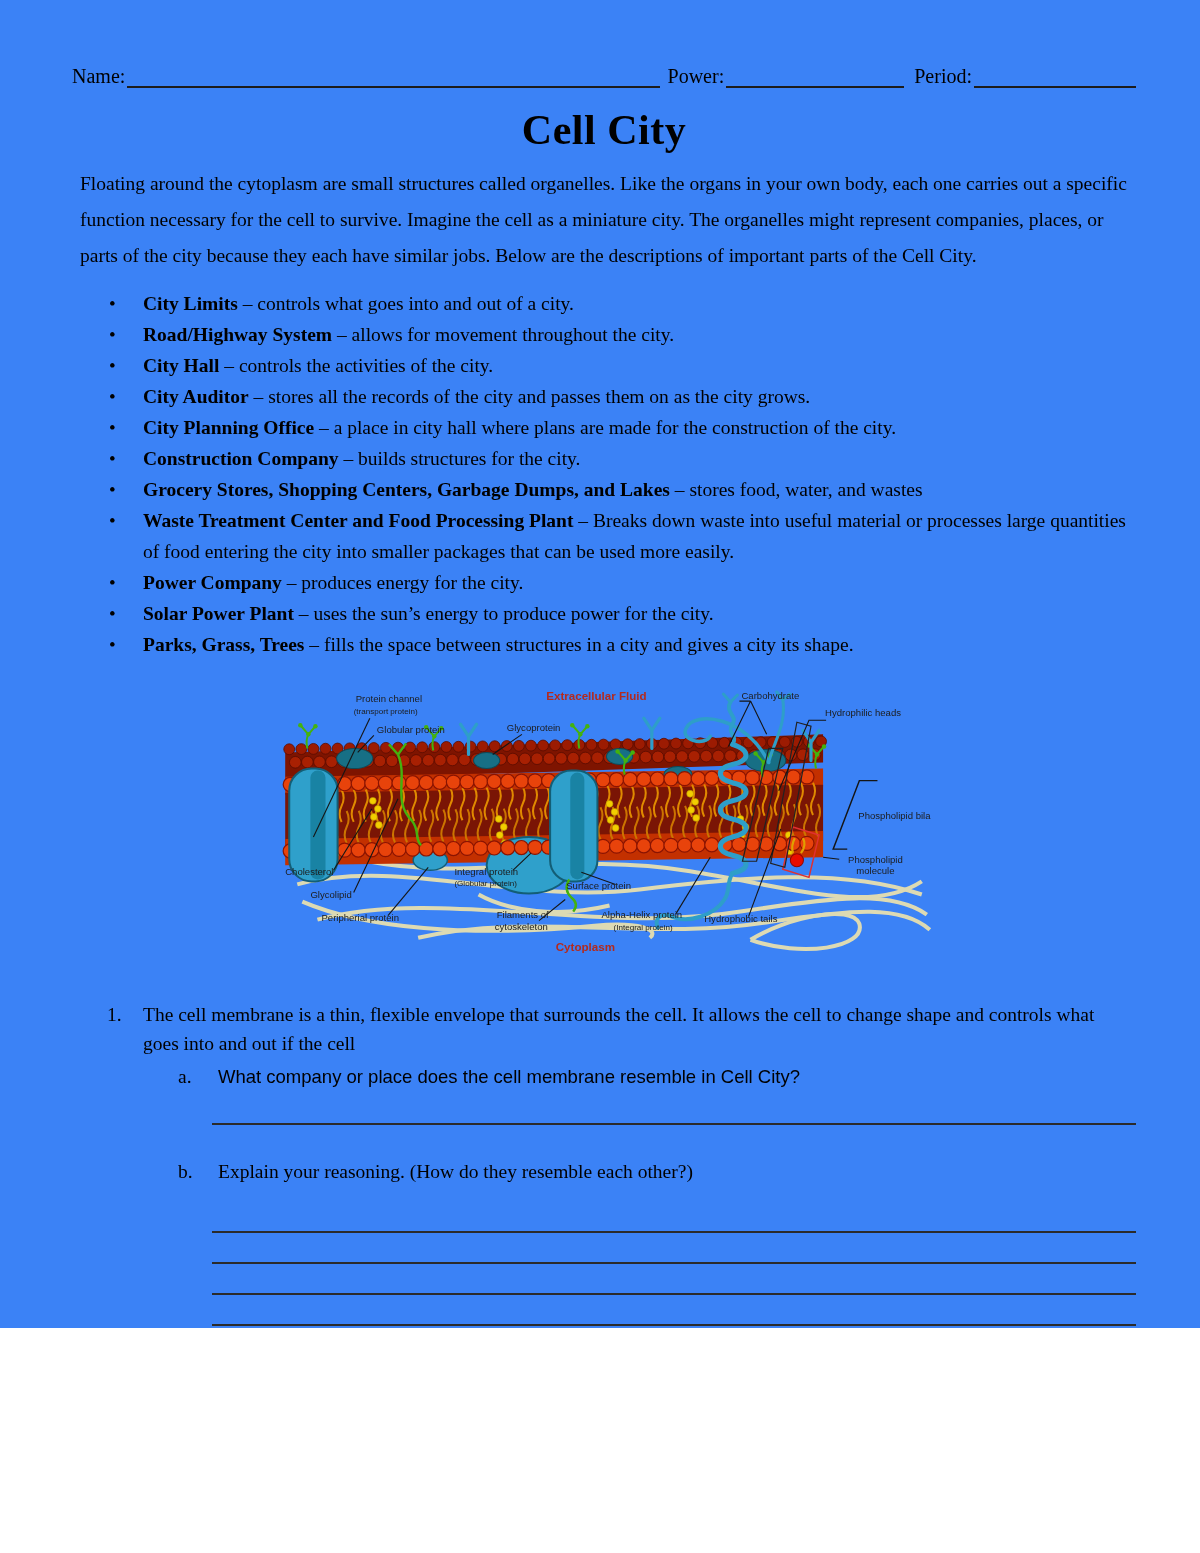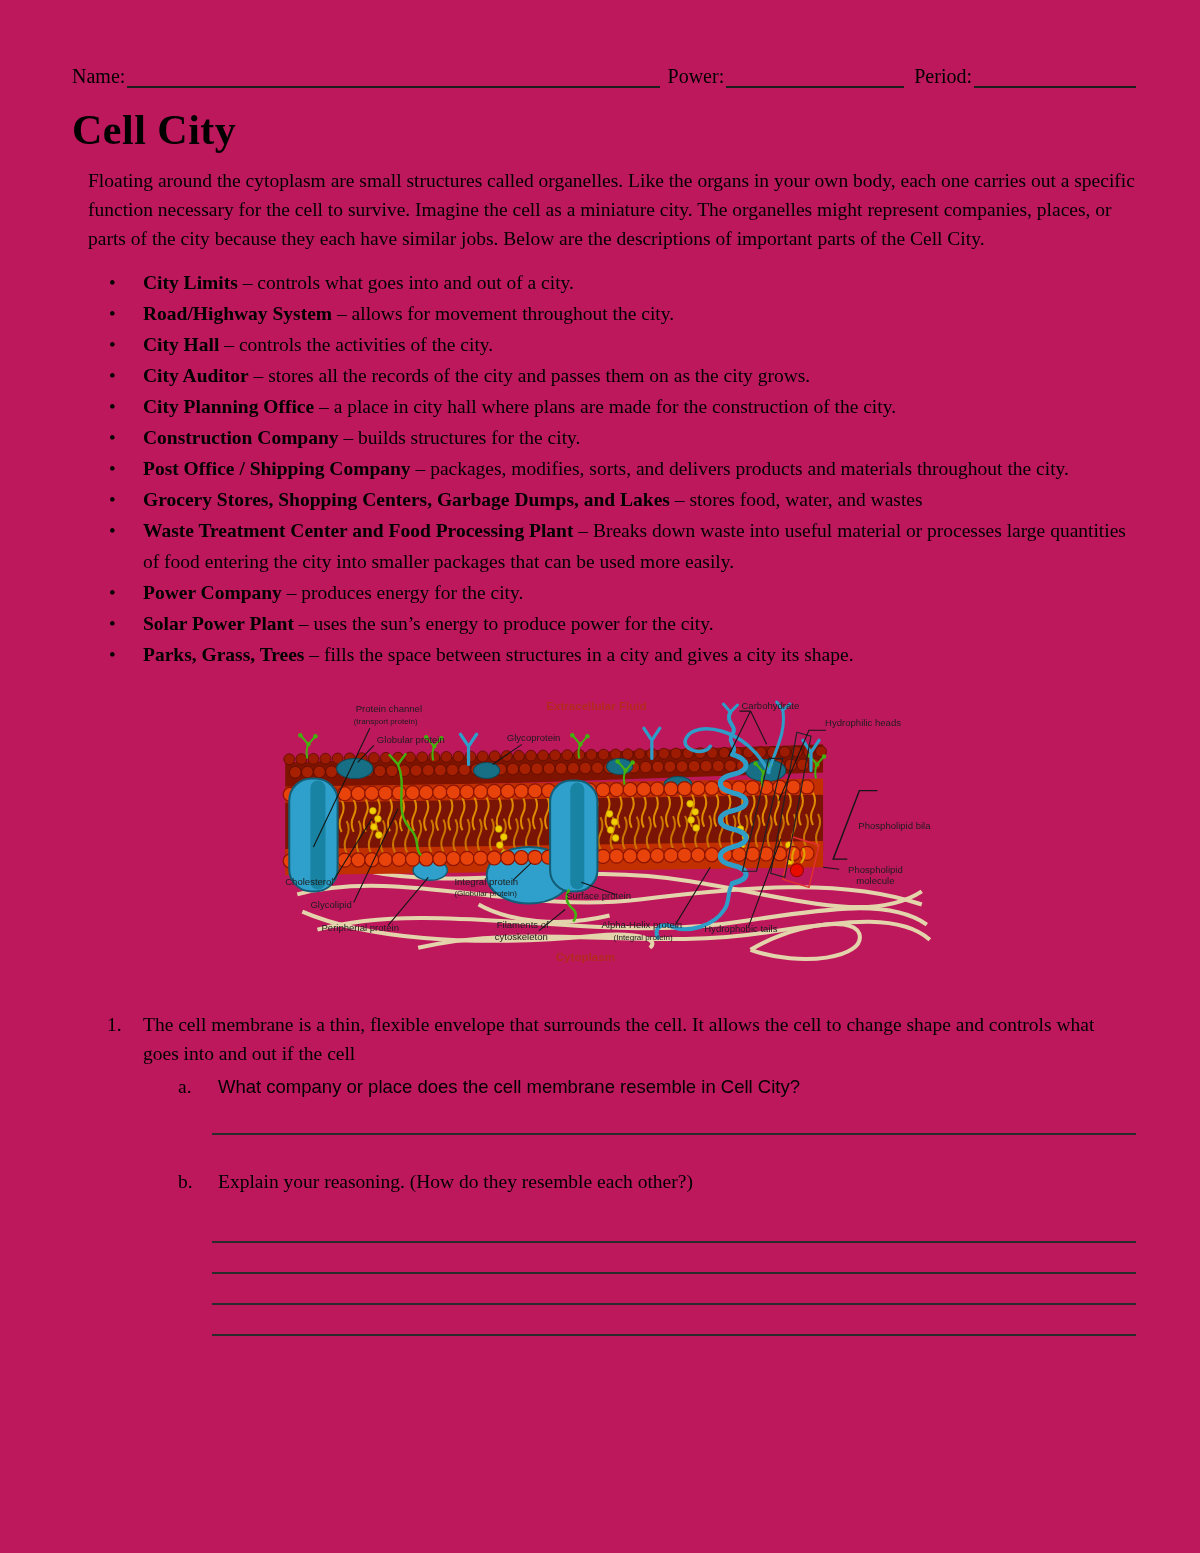--- a/index.html
+++ b/index.html
@@ -4,7 +4,7 @@
 <style>
   html,body { margin:0; padding:0; background:#ffffff; }
   .page {
-    width:1200px; height:1553px; background:#be185d; color:#000;
+    width:1200px; height:1328px; background:#3b82f6; color:#000;
     font-family:"Liberation Serif", serif; position:relative; box-sizing:border-box;
     padding:62px 64px 0 72px; overflow:hidden;
   }

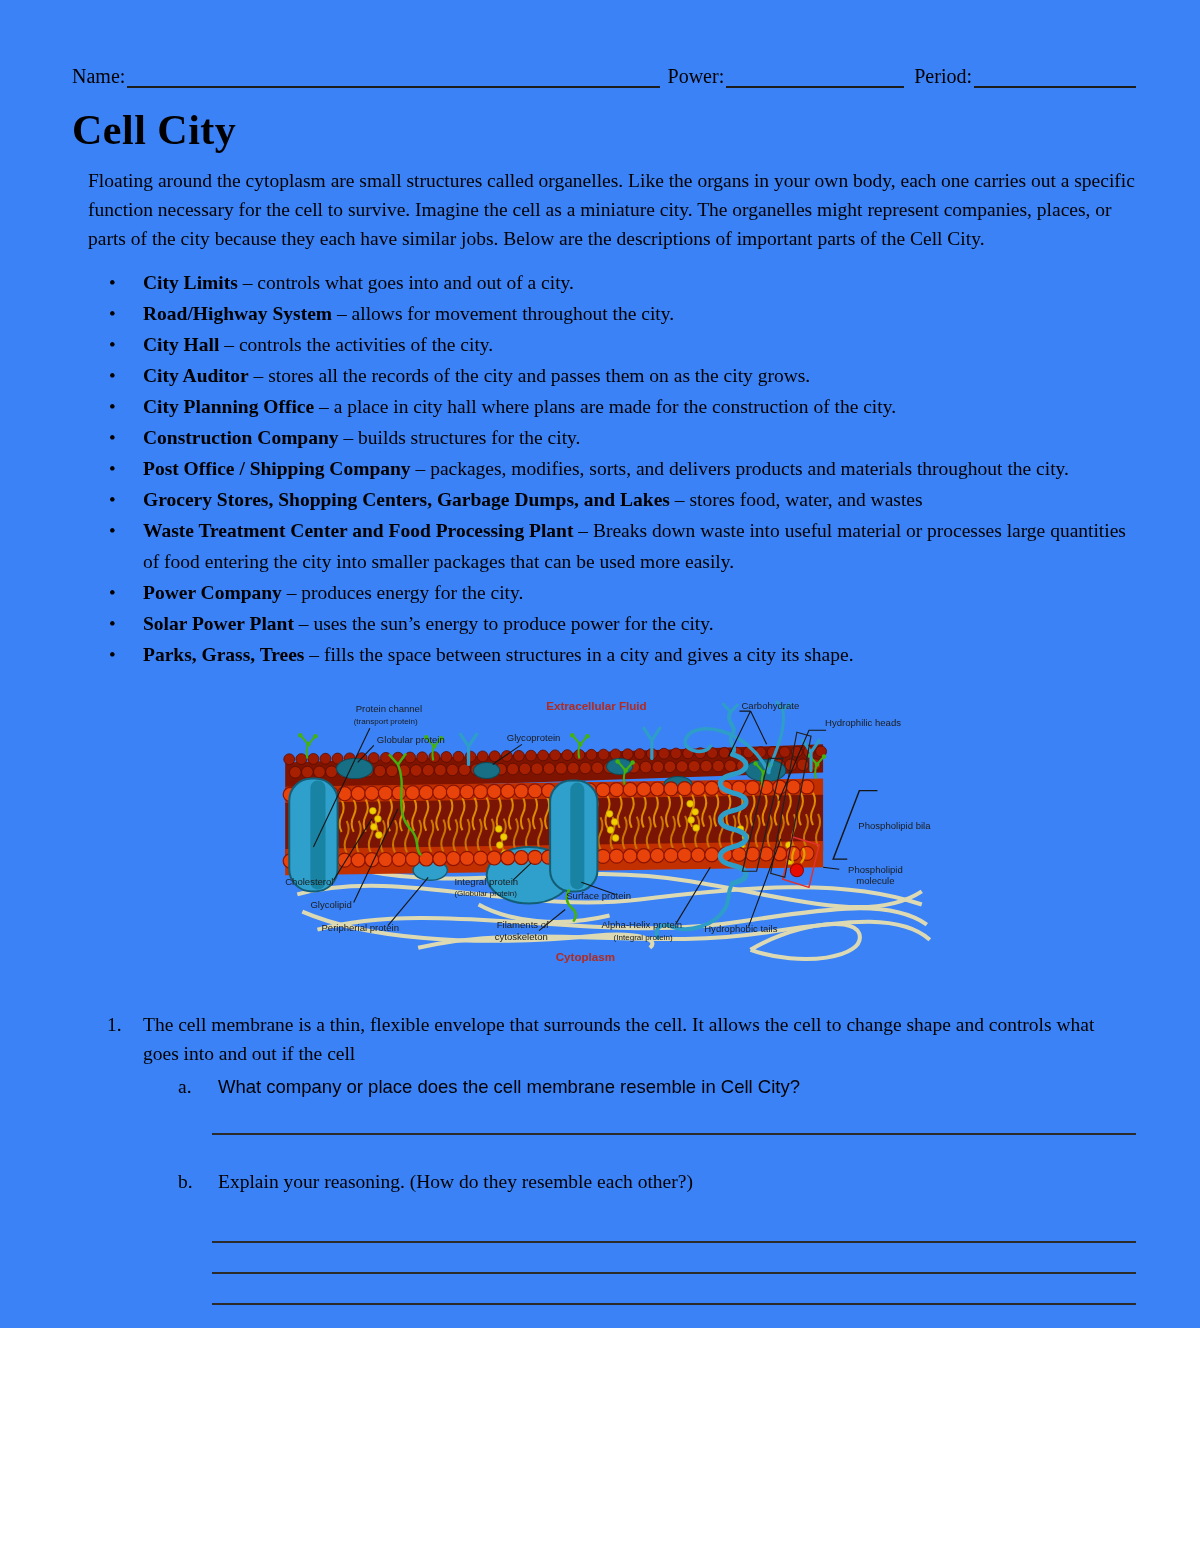--- a/index.html
+++ b/index.html
@@ -16,7 +16,7 @@
   .hline.date { width:178px; margin-right:10px; }
   .hline.period { width:162px; }
   
-  h1.title { font-size:42px; font-weight:bold; text-align:left; margin:18px 0 12px 0; letter-spacing:.5px; }
+  h1.title { font-size:42px; font-weight:bold; text-align:center; margin:18px 0 12px 0; letter-spacing:.5px; }
   
   p.body { font-size:19.5px; line-height:29px; margin:0 0 14px 16px; }
   

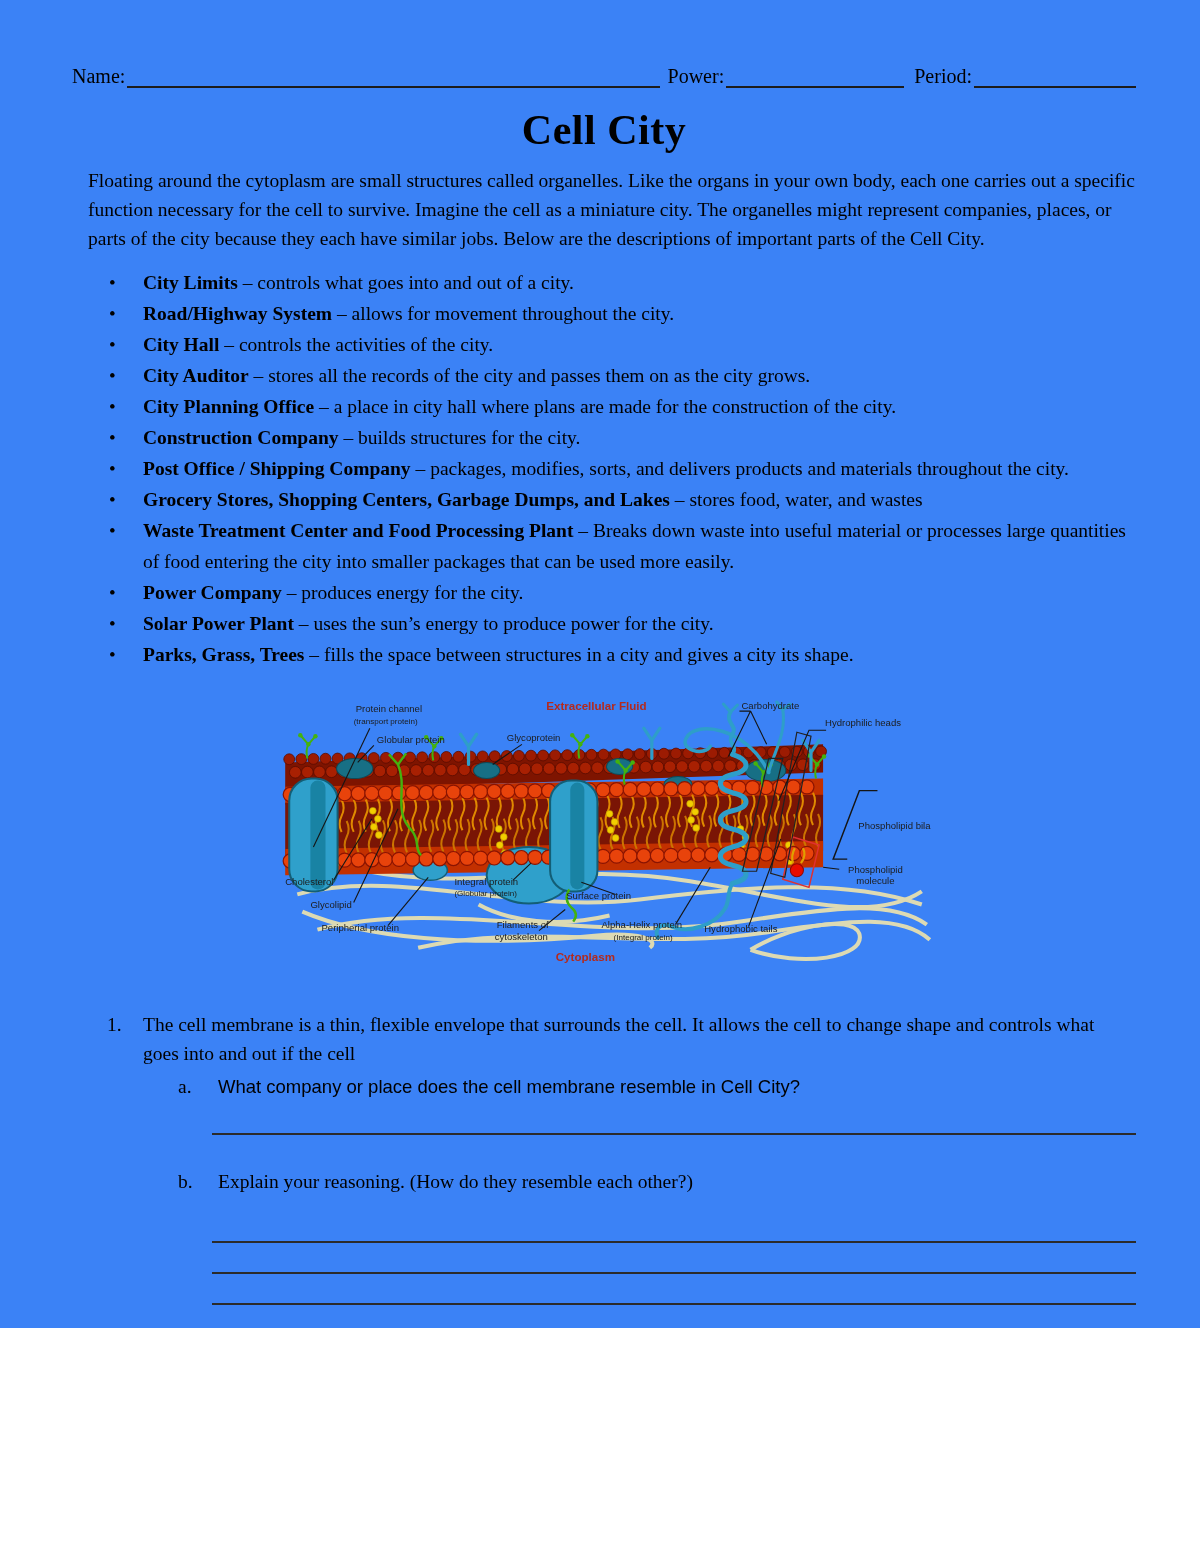--- a/index.html
+++ b/index.html
@@ -18,7 +18,7 @@
   
   h1.title { font-size:42px; font-weight:bold; text-align:center; margin:18px 0 12px 0; letter-spacing:.5px; }
   
-  p.body { font-size:19.5px; line-height:29px; margin:0 0 14px 16px; }
+  p.body { font-size:19.5px; line-height:36px; margin:0 0 14px 8px; }
   
   ul.bullets { list-style:none; margin:2px 0 12px 0; padding:0 0 0 71px;font-family:Liberation Serif, serif; }
   ul.bullets li { position:relative; font-size:19.5px; line-height:31px; margin:0; }

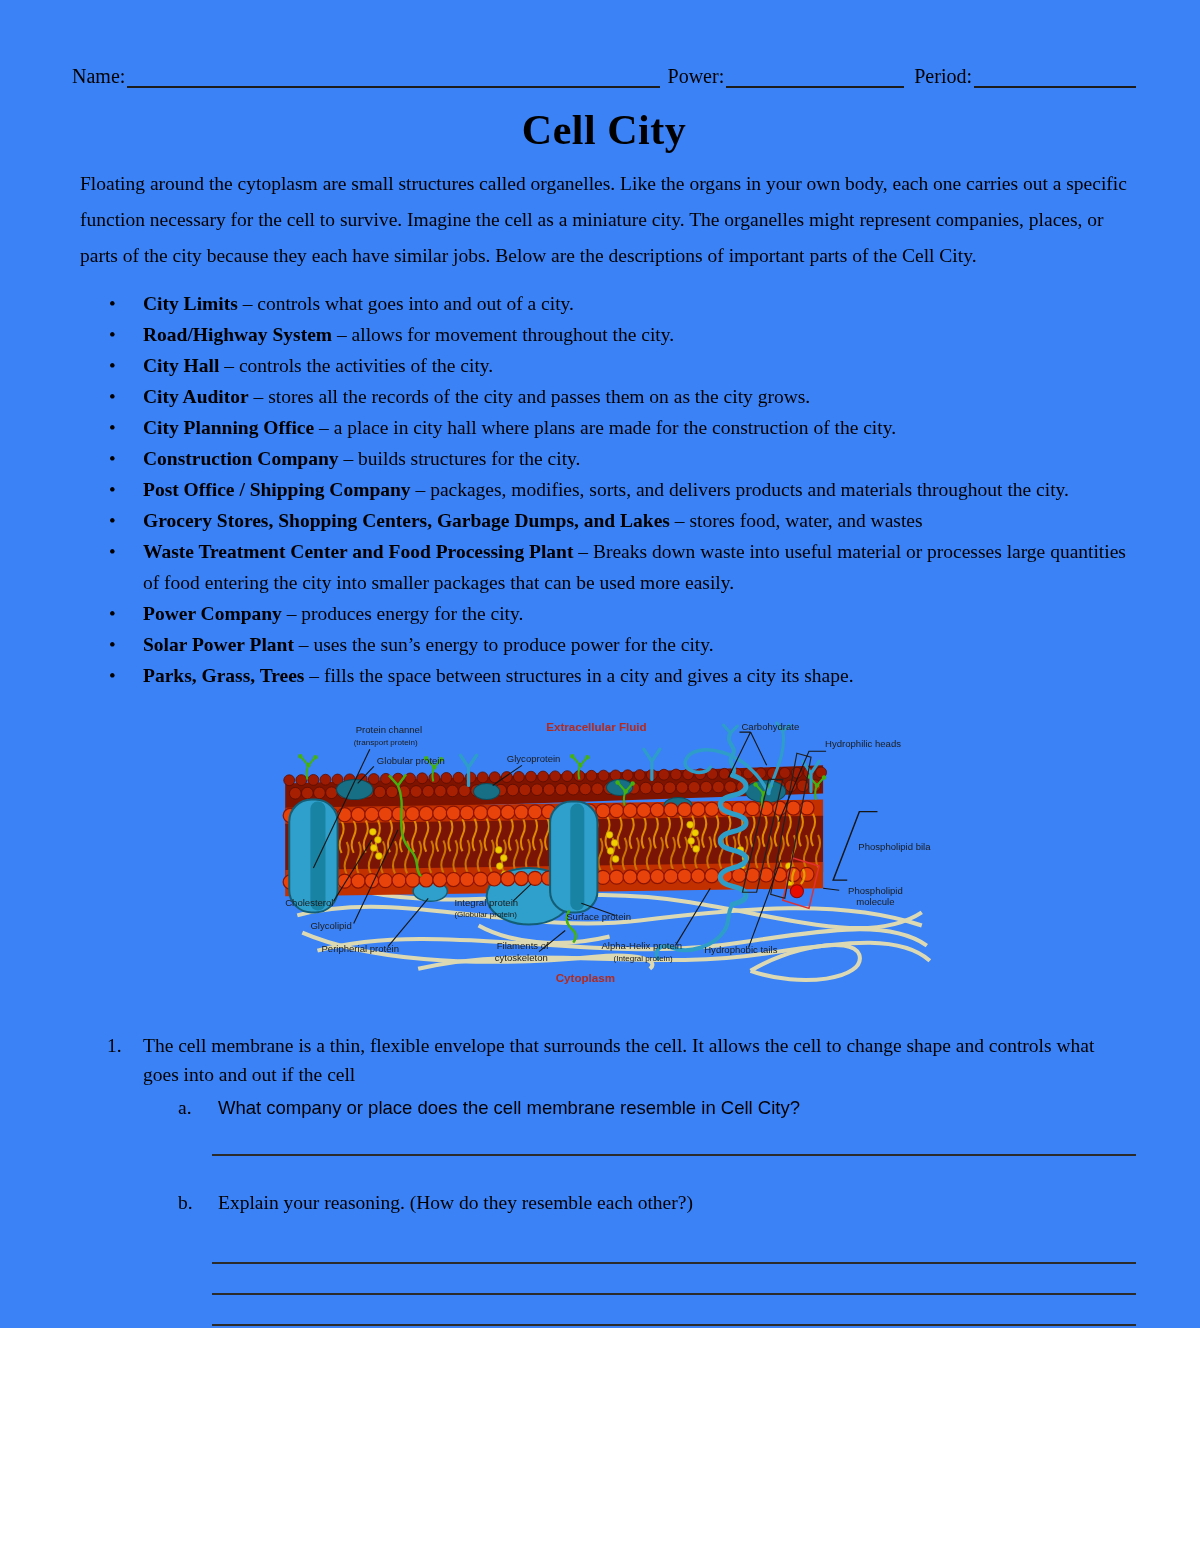--- a/index.html
+++ b/index.html
@@ -66,7 +66,6 @@
       <li><span class="term">City Auditor</span> <span>– stores all the records of the city and passes them on as the city grows.</span></li>
       <li><span class="term">City Planning Office</span> <span>– a place in city hall where plans are made for the construction of the city.</span></li>
       <li><span class="term">Construction Company</span> <span>– builds structures for the city.</span></li>
-      <li><span class="term">Post Office / Shipping Company</span> <span>– packages, modifies, sorts, and delivers products and materials throughout the city.</span></li>
       <li><span class="term">Grocery Stores, Shopping Centers, Garbage Dumps, and Lakes</span> <span>– stores food, water, and wastes</span></li>
       <li><span class="term">Waste Treatment Center and Food Processing Plant</span> <span>– Breaks down waste into useful material or processes large quantities of food entering the city into smaller packages that can be used more easily.</span></li>
       <li><span class="term">Power Company</span> <span>– produces energy for the city.</span></li>

